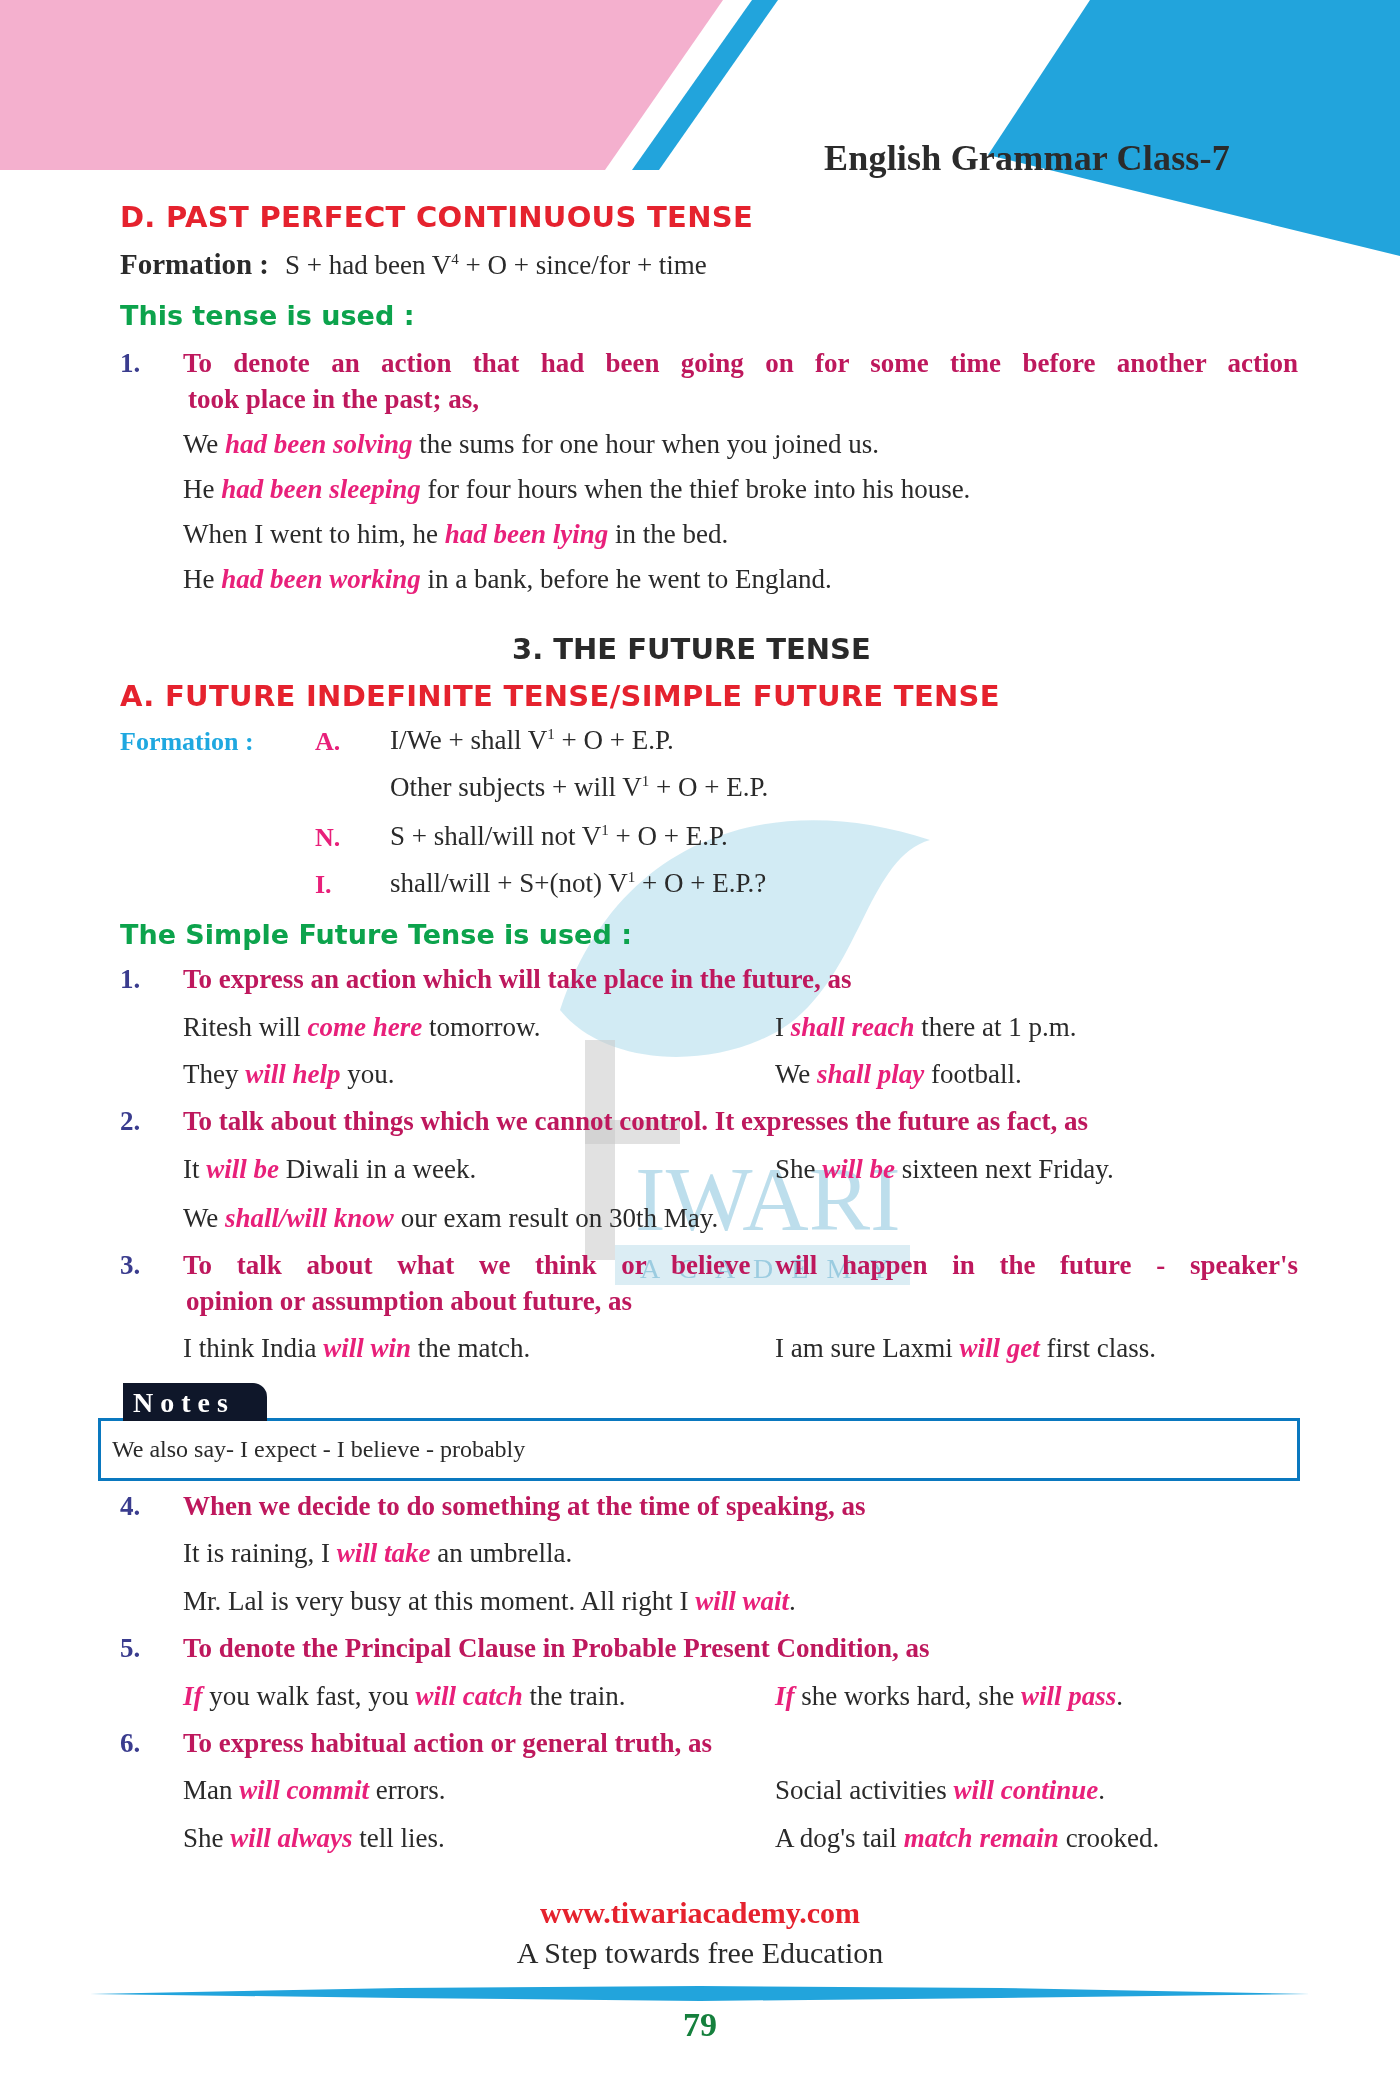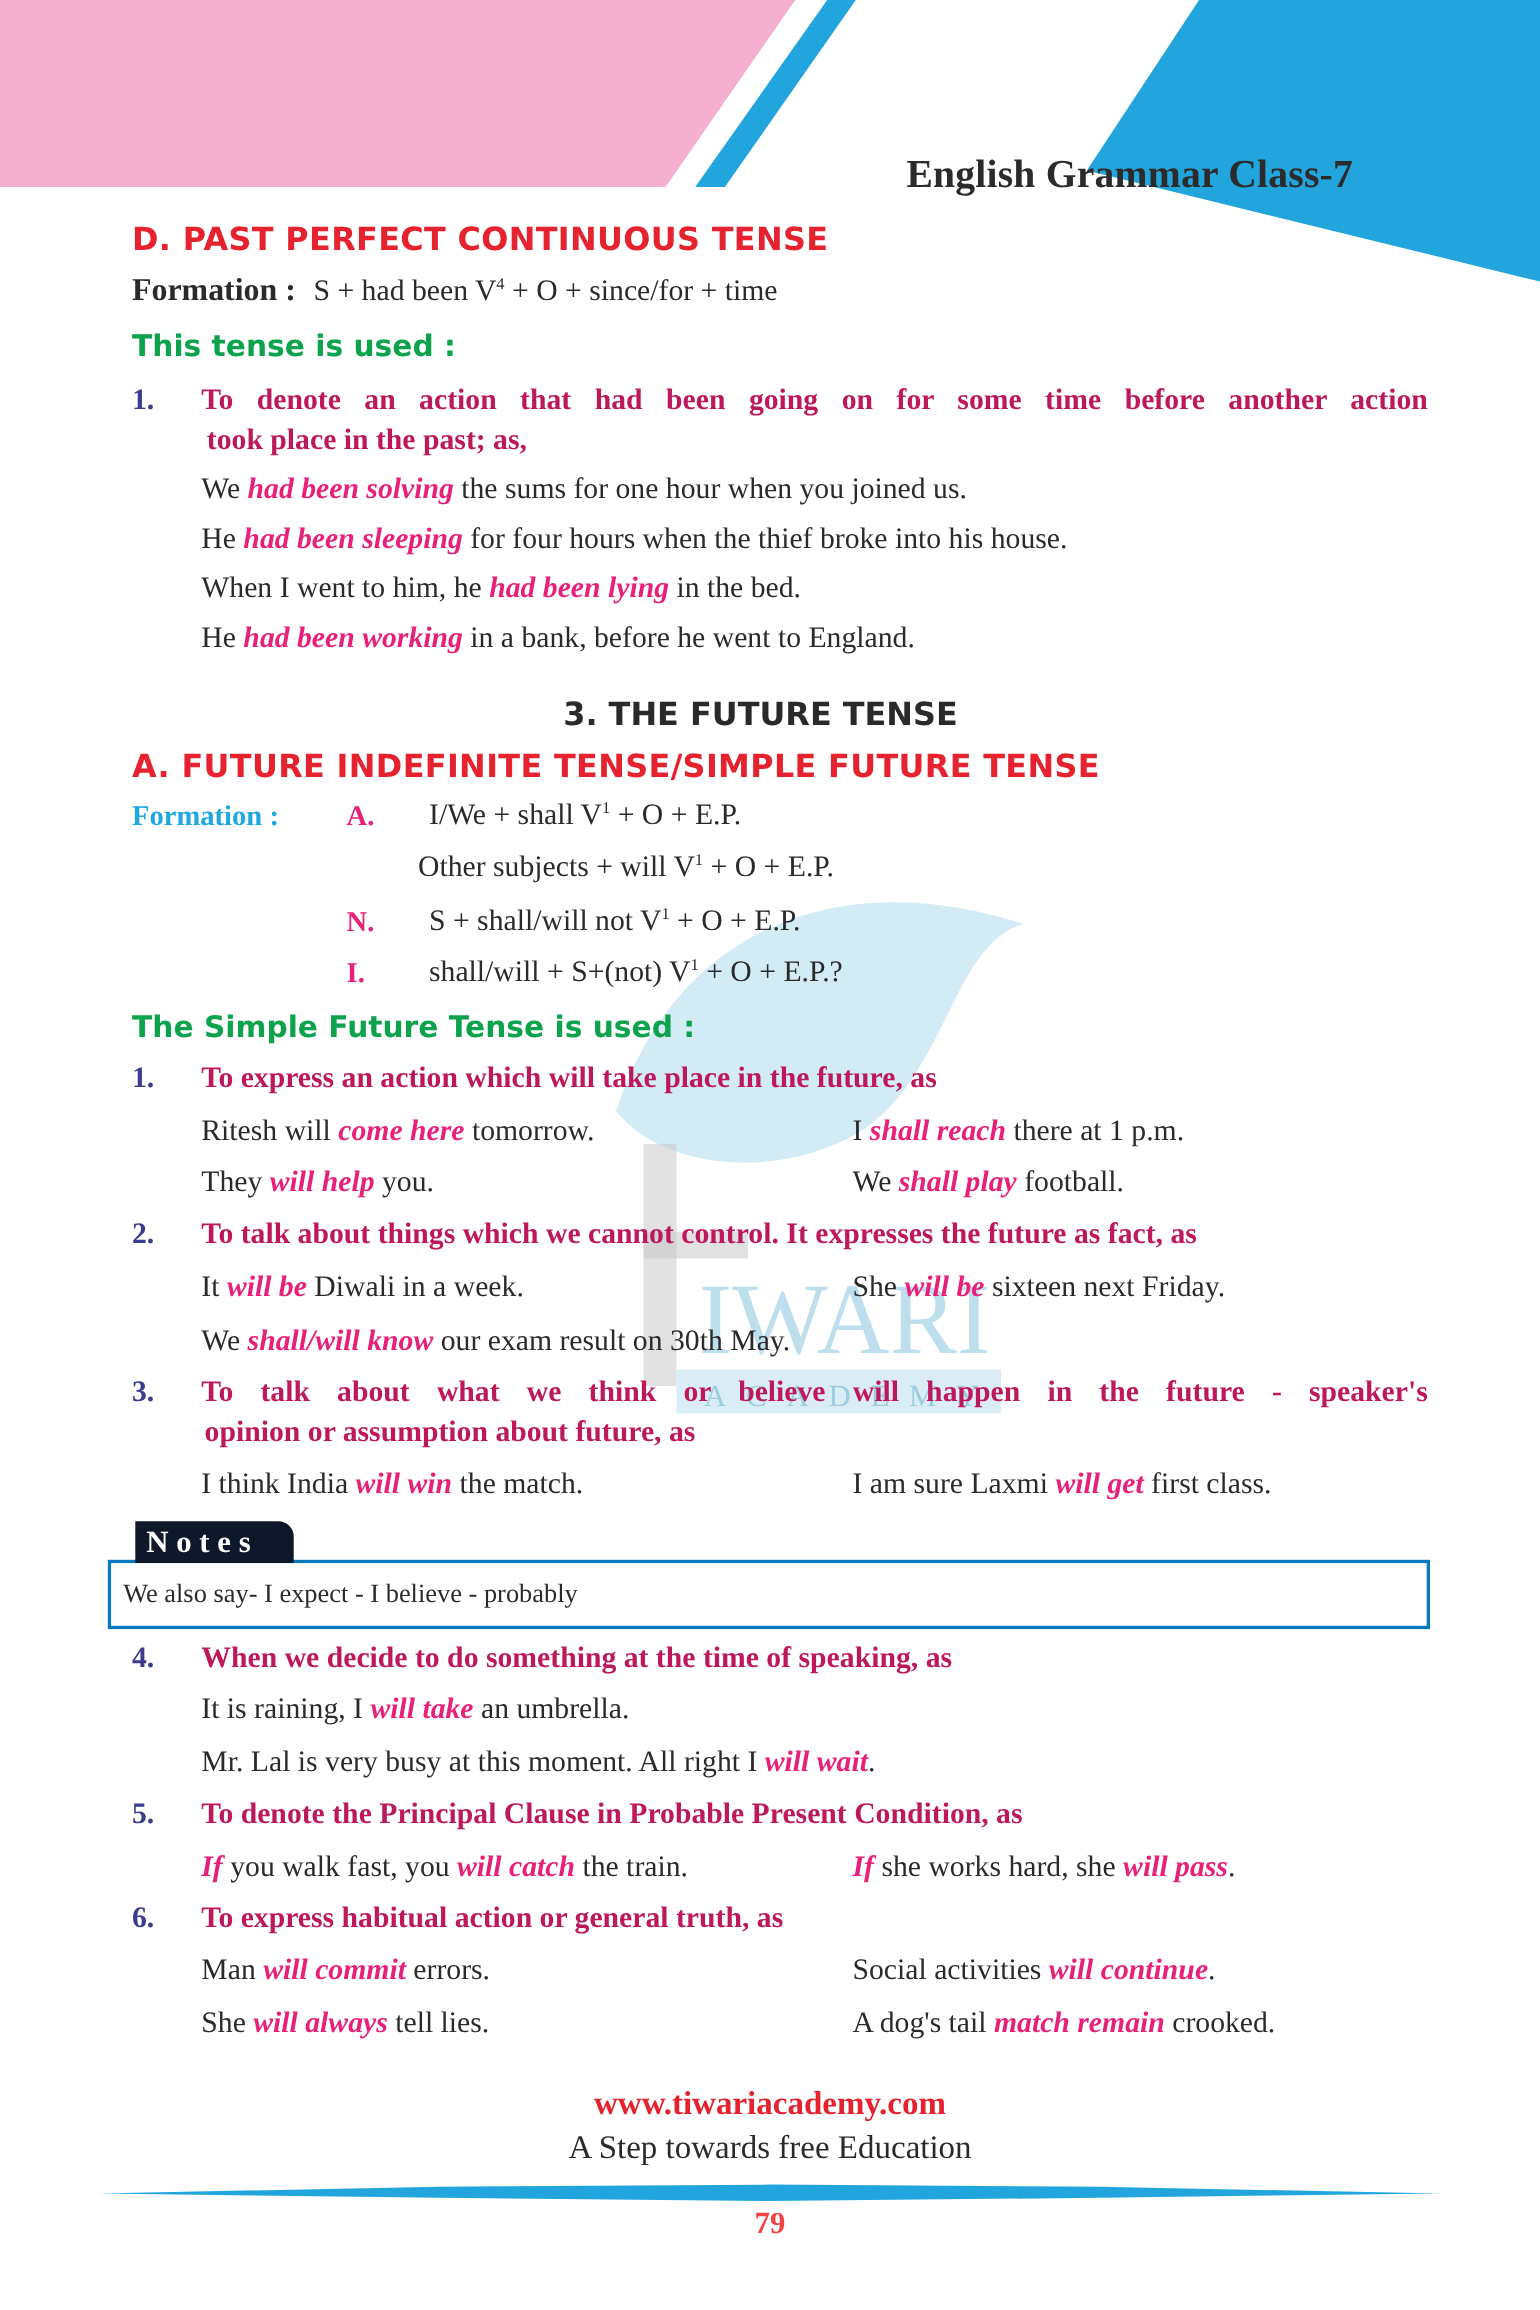--- a/index.html
+++ b/index.html
@@ -71,7 +71,7 @@
 
 <div class="abs form-letter" style="left:315px;top:727px;">A.</div>
 <div class="abs form-text" style="left:390px;top:725px;"><span>I/We + shall V</span><sup style="font-size:15px">1</sup><span> + O + E.P.</span></div>
-<div class="abs form-text" style="left:380px;top:772px;"><span>Other subjects + will V</span><sup style="font-size:15px">1</sup><span> + O + E.P.</span></div>
+<div class="abs form-text" style="left:390px;top:772px;"><span>Other subjects + will V</span><sup style="font-size:15px">1</sup><span> + O + E.P.</span></div>
 <div class="abs form-letter" style="left:315px;top:823px;">N.</div>
 <div class="abs form-text" style="left:390px;top:821px;"><span>S + shall/will not V</span><sup style="font-size:15px">1</sup><span> + O + E.P.</span></div>
 <div class="abs form-letter" style="left:315px;top:870px;">I.</div>

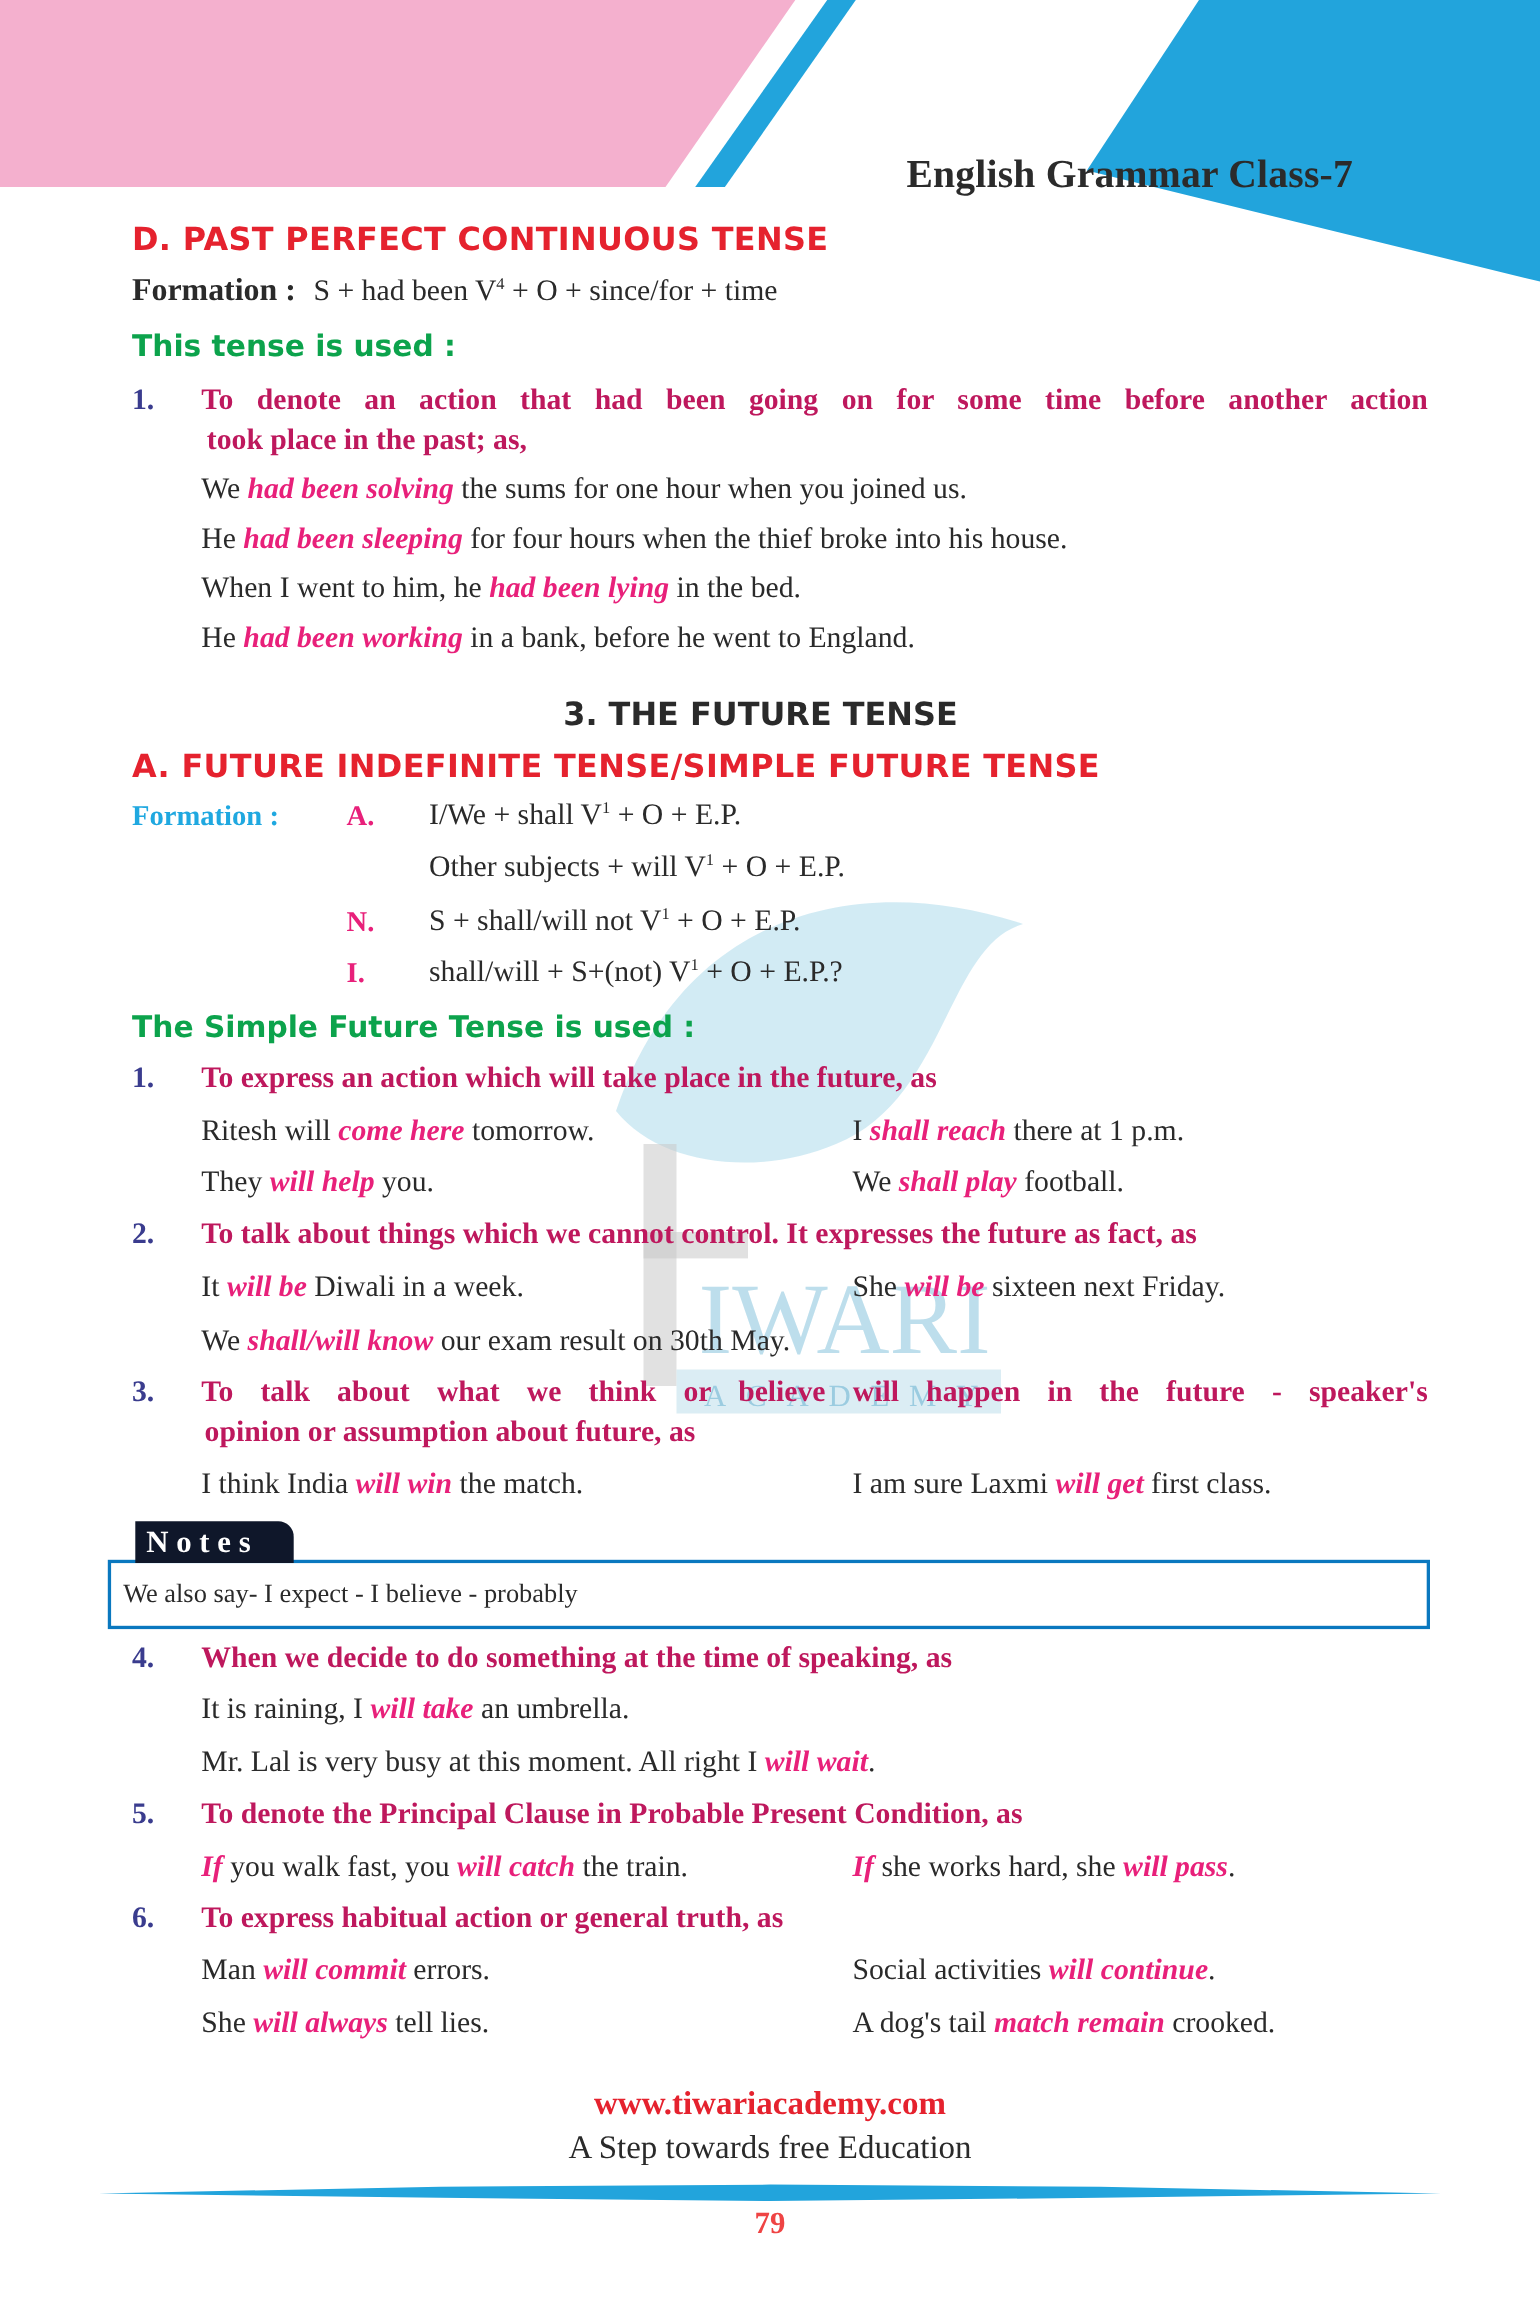--- a/index.html
+++ b/index.html
@@ -25,7 +25,7 @@
   .notes-text { position:absolute; left:112px; top:1436px; font-size:24px; color:#2a2a2a; }
   .footer-url { font-weight:bold; font-size:30px; color:#e5222e; }
   .footer-tag { font-size:30px; color:#2a2a2a; }
-  .page-num { font-weight:bold; font-size:28px; color:#ef4444; }
+  .page-num { font-weight:bold; font-size:34px; color:#15803d; }
   .center { left:0; width:1400px; text-align:center; }
 </style>
 </head>

